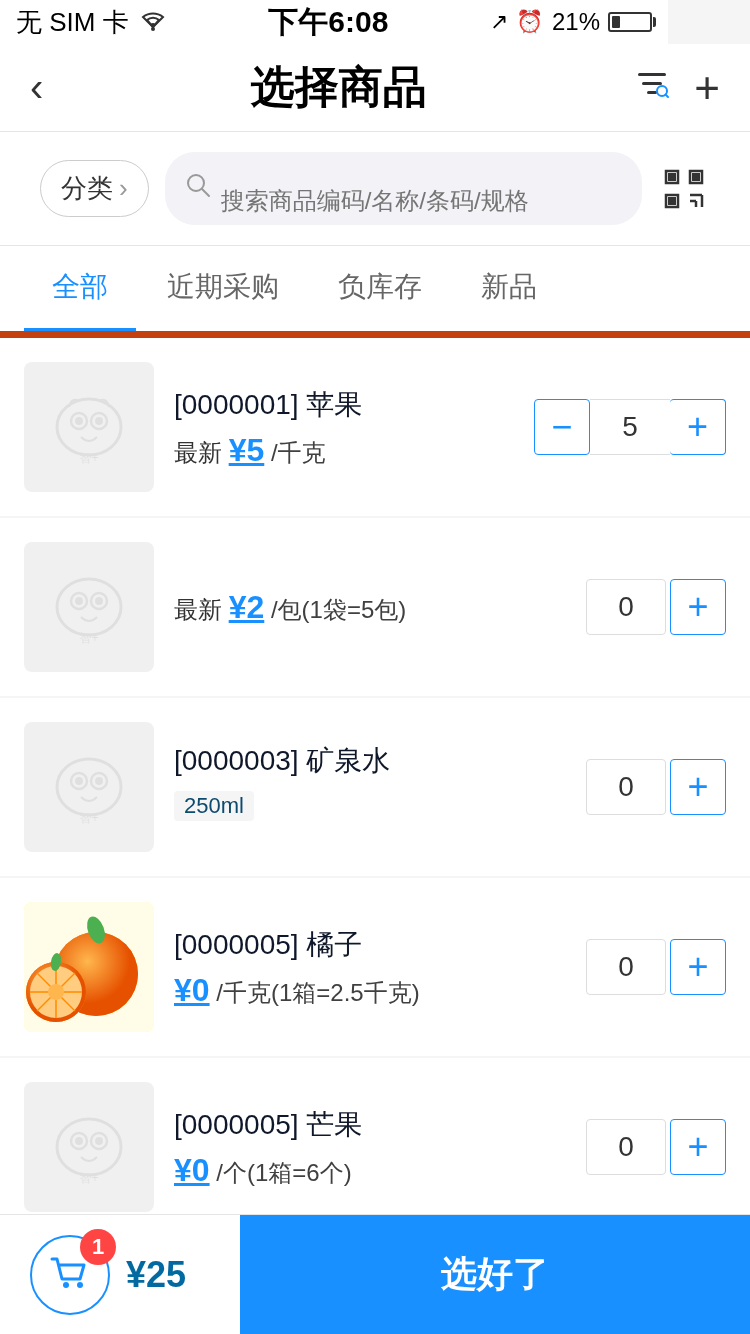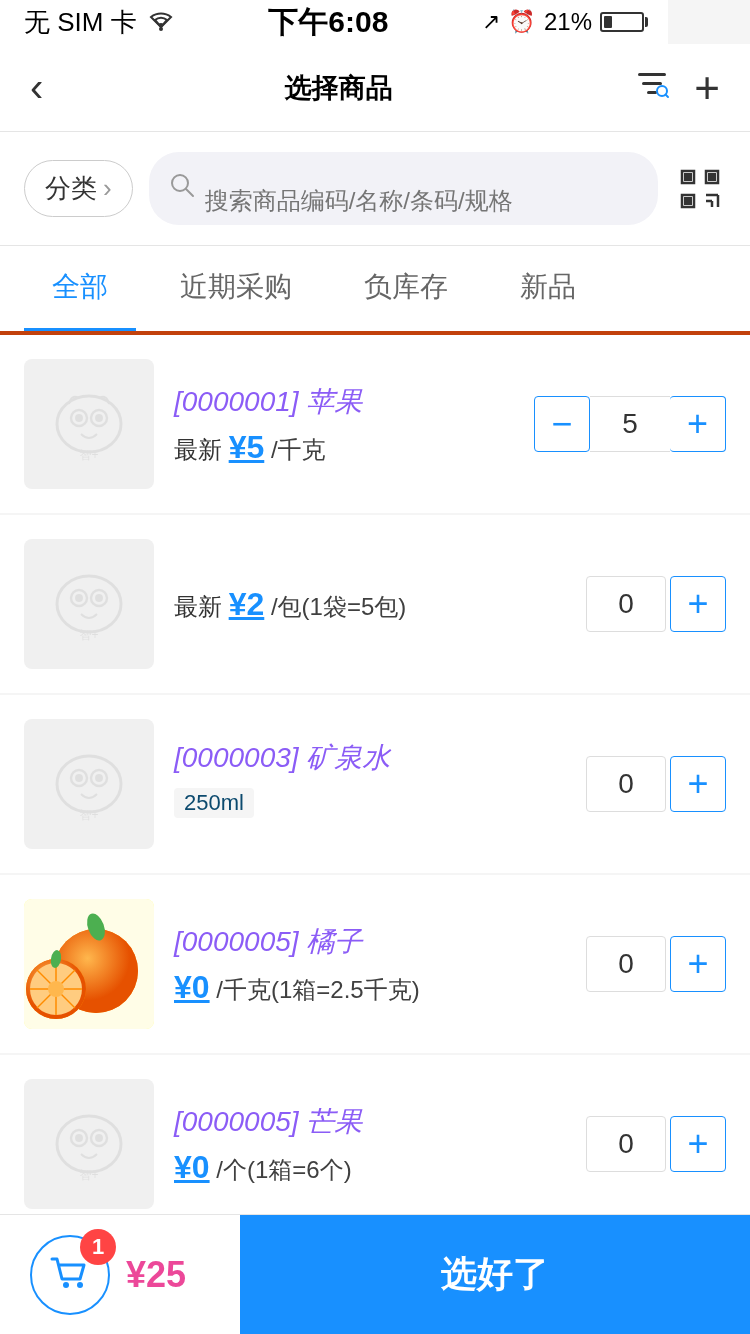--- a/index.html
+++ b/index.html
@@ -20,7 +20,7 @@
       display: flex;
       align-items: center;
       justify-content: space-between;
-      padding: 0 24px;
+      padding: 0 16px;
       font-size: 26px;
       font-weight: 500;
     }

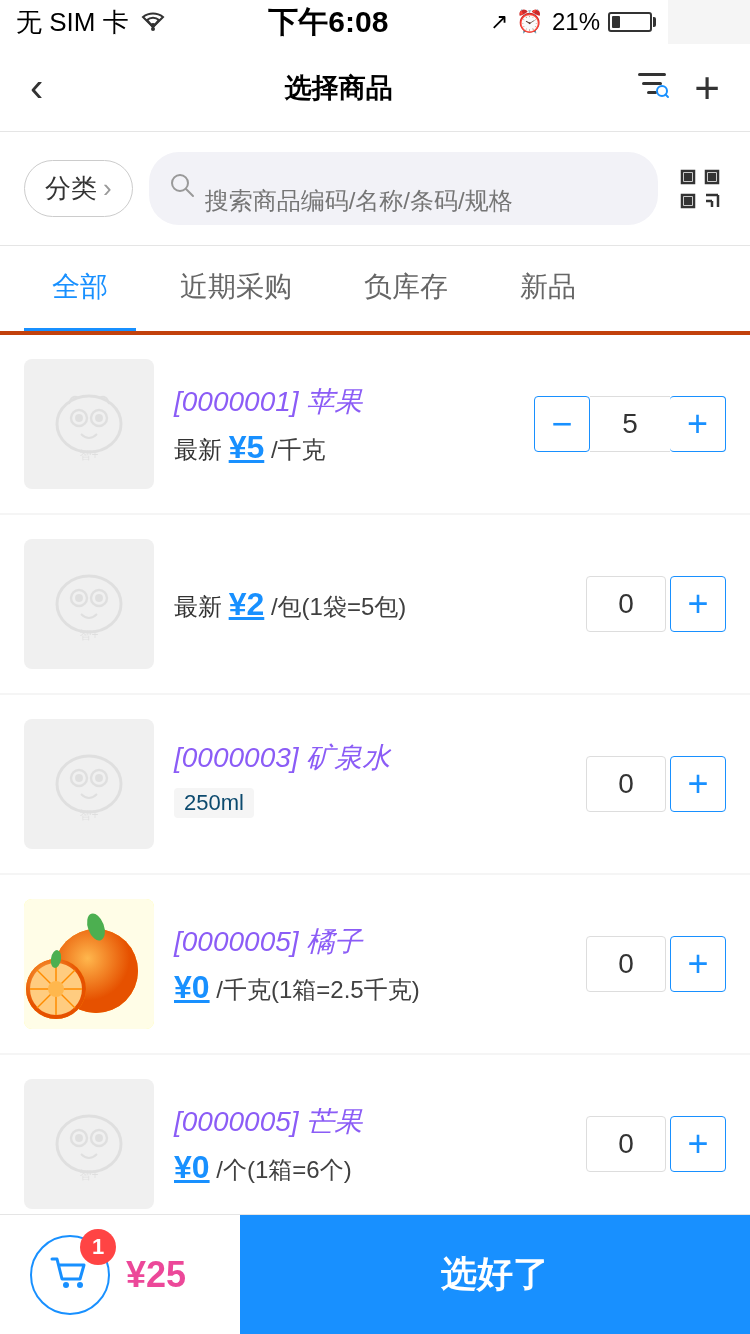--- a/index.html
+++ b/index.html
@@ -51,7 +51,7 @@
       border-bottom: 1px solid #e5e5e5;
     }
     .nav-title {
-      font-size: 27px;
+      font-size: 44px;
       font-weight: 600;
       color: #000;
     }

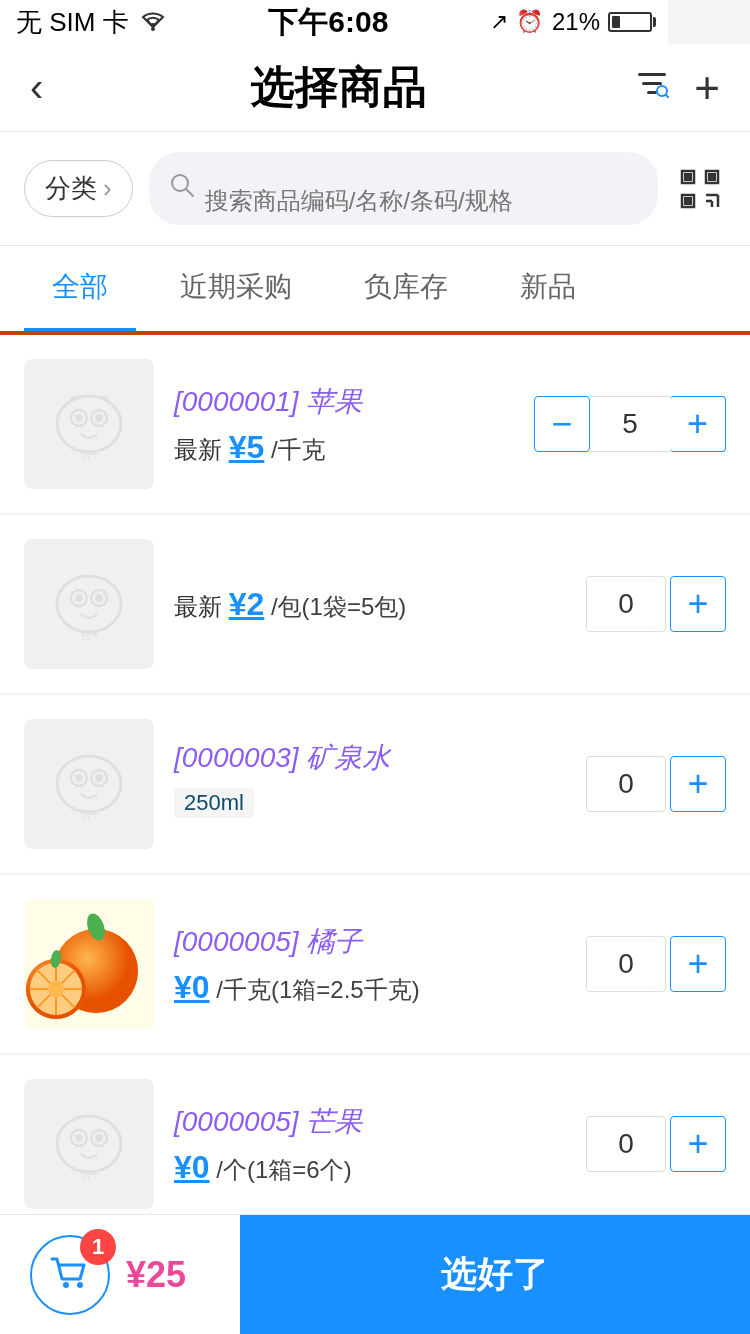--- a/index.html
+++ b/index.html
@@ -67,7 +67,7 @@
     
     .filter-bar {
       background: #fff;
-      padding: 20px 24px;
+      padding: 20px 40px;
       display: flex;
       align-items: center;
       gap: 16px;

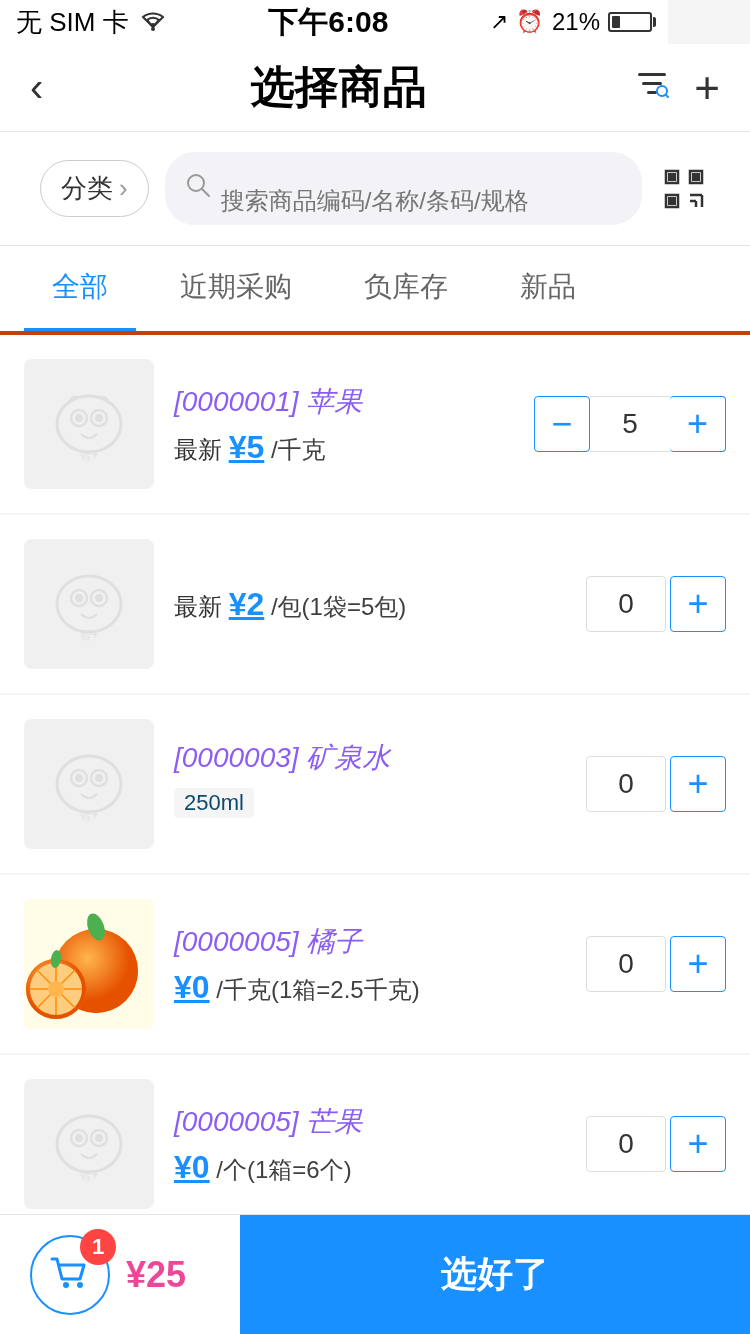--- a/index.html
+++ b/index.html
@@ -101,8 +101,8 @@
       background: #fff;
       display: flex;
       padding: 0 24px;
-      gap: 16px;
-      border-bottom: 4px solid #c2410c;
+      gap: 3px;
+      border-bottom: 7px solid #c2410c;
     }
     .tab-item {
       padding: 22px 28px;

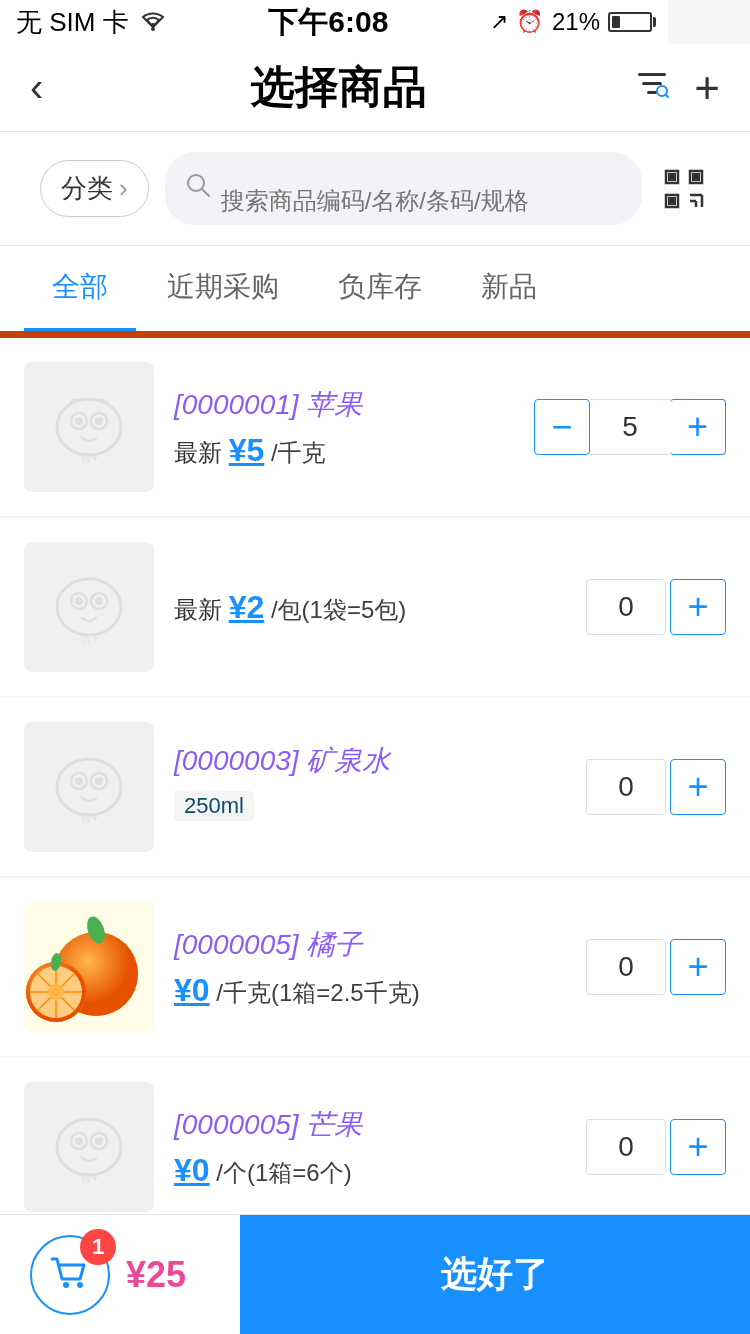--- a/index.html
+++ b/index.html
@@ -144,10 +144,9 @@
     }
     .product-name {
       font-size: 28px;
-      color: #8b5cf6;
+      color: #0f172a;
       font-weight: 500;
       margin-bottom: 8px;
-      font-style: italic;
     }
     .product-spec {
       font-size: 22px;

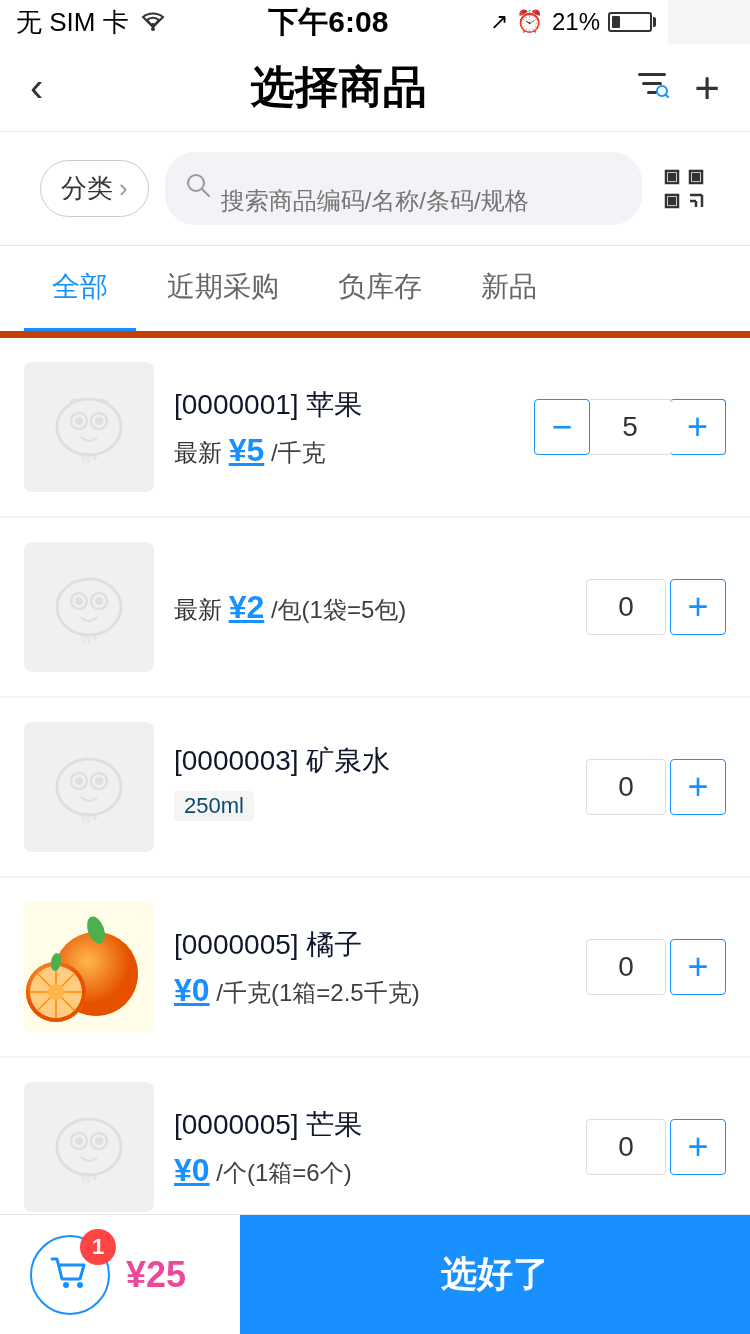--- a/index.html
+++ b/index.html
@@ -244,7 +244,7 @@
     .cart-total {
       font-size: 36px;
       font-weight: 700;
-      color: #ec4899;
+      color: #0369a1;
     }
     .confirm-btn {
       flex: 1;

